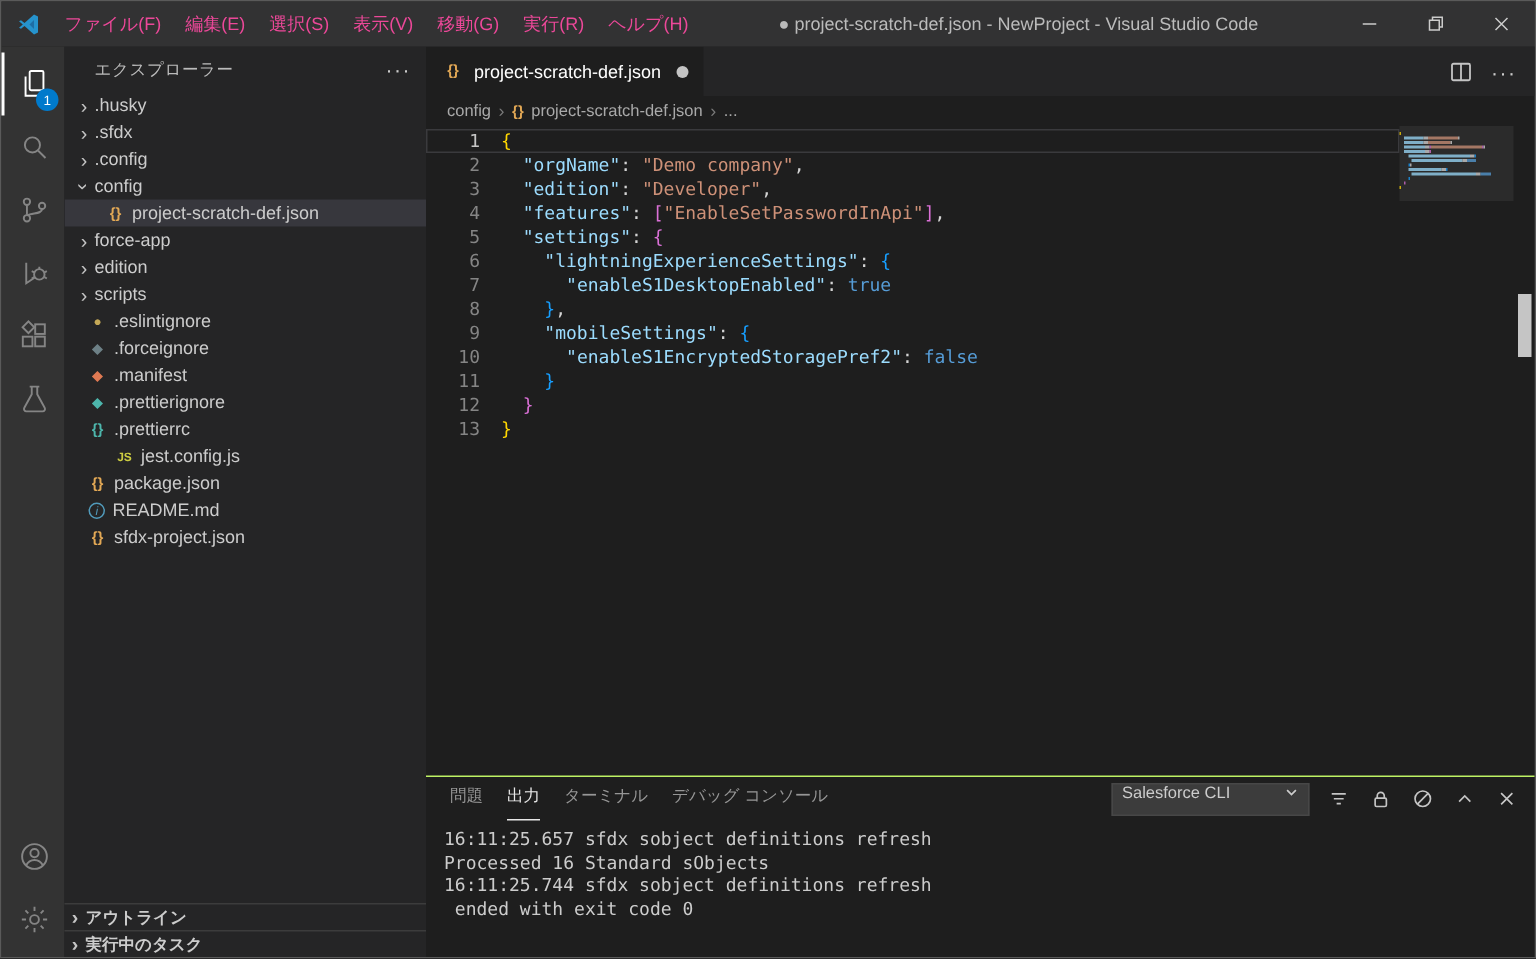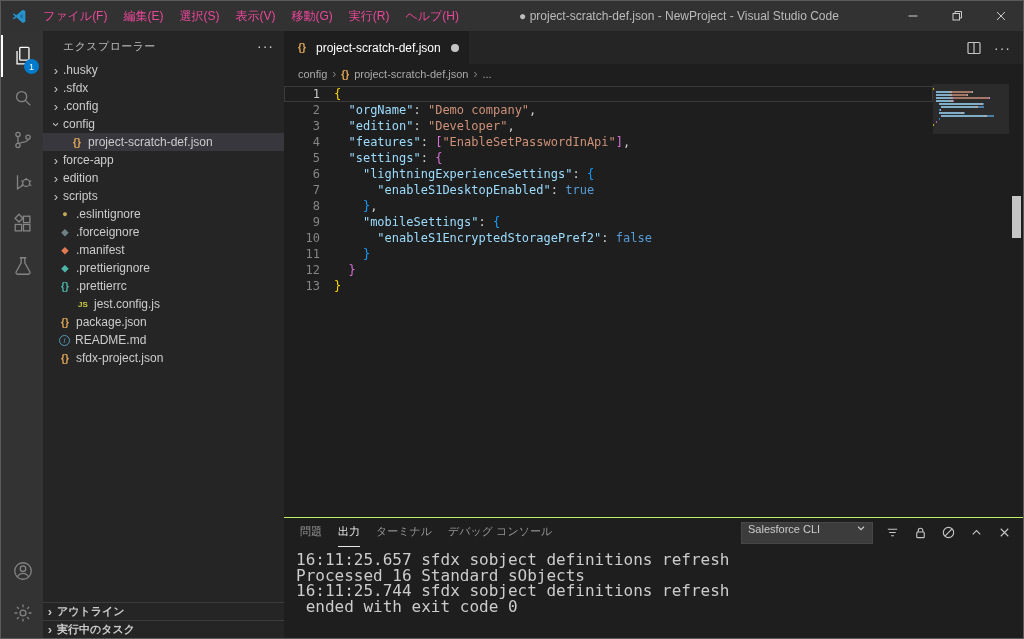--- a/index.html
+++ b/index.html
@@ -95,7 +95,7 @@
   .channel-select svg { width:10px; height:10px; stroke:#cccccc; fill:none; stroke-width:1.4; }
   .panel-icon { width:18px; height:18px; display:flex; align-items:center; justify-content:center; color:#c5c5c5; cursor:pointer; }
   .panel-icon svg { width:15px; height:15px; stroke:currentColor; fill:none; stroke-width:1.2; }
-  .panel-content { flex:1; font-family:"DejaVu Sans Mono", monospace; font-size:16px; line-height:15.5px;
+  .panel-content { flex:1; font-family:"DejaVu Sans Mono", monospace; font-size:12px; line-height:15.5px;
                    padding:5px 0 0 12px; color:#cccccc; overflow:hidden; }
   .out-line { white-space:pre; }
 </style>

